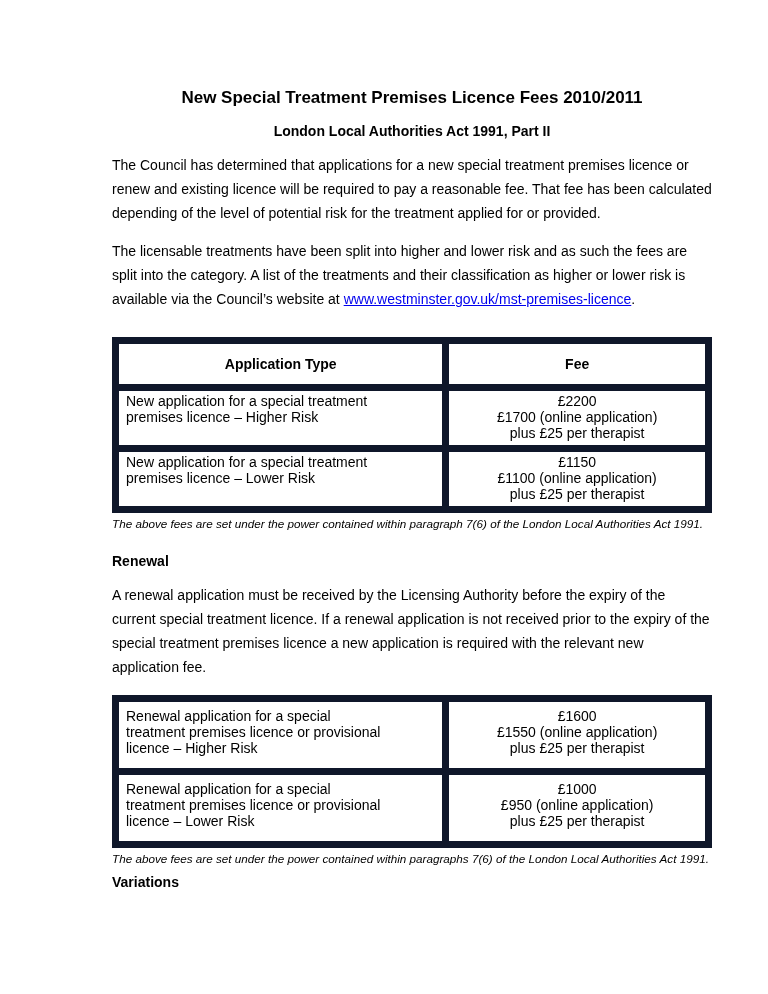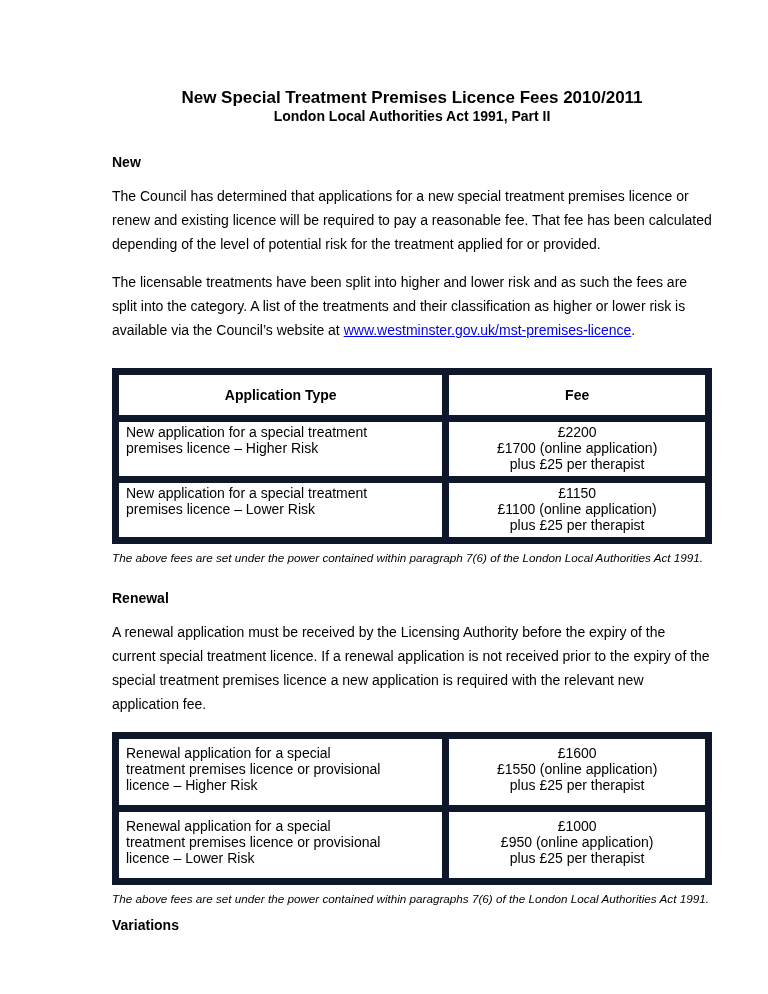--- a/index.html
+++ b/index.html
@@ -20,6 +20,7 @@
   }
   .doc-subtitle {
     font-size: 14px; font-weight: bold; text-align: center;
+    margin-top: 15px;
   }
   .section-heading {
     font-size: 14px; font-weight: bold;

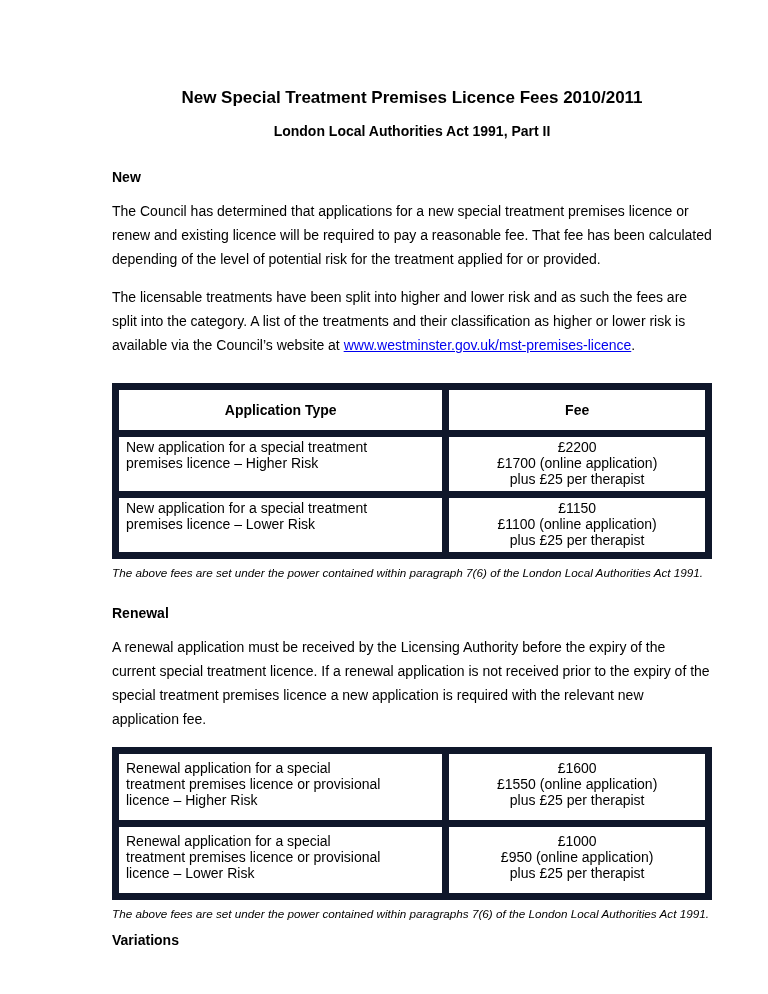--- a/index.html
+++ b/index.html
@@ -61,7 +61,6 @@
   <div class="doc-title">New Special Treatment Premises Licence Fees 2010/2011</div>
   <div class="doc-subtitle">London Local Authorities Act 1991, Part II</div>
 
-  <div class="section-heading">New</div>
 
   <p class="body-para">The Council has determined that applications for a new special treatment premises licence or renew and existing licence will be required to pay a reasonable fee.  That fee has been calculated depending of the level of potential risk for the treatment applied for or provided.</p>
 

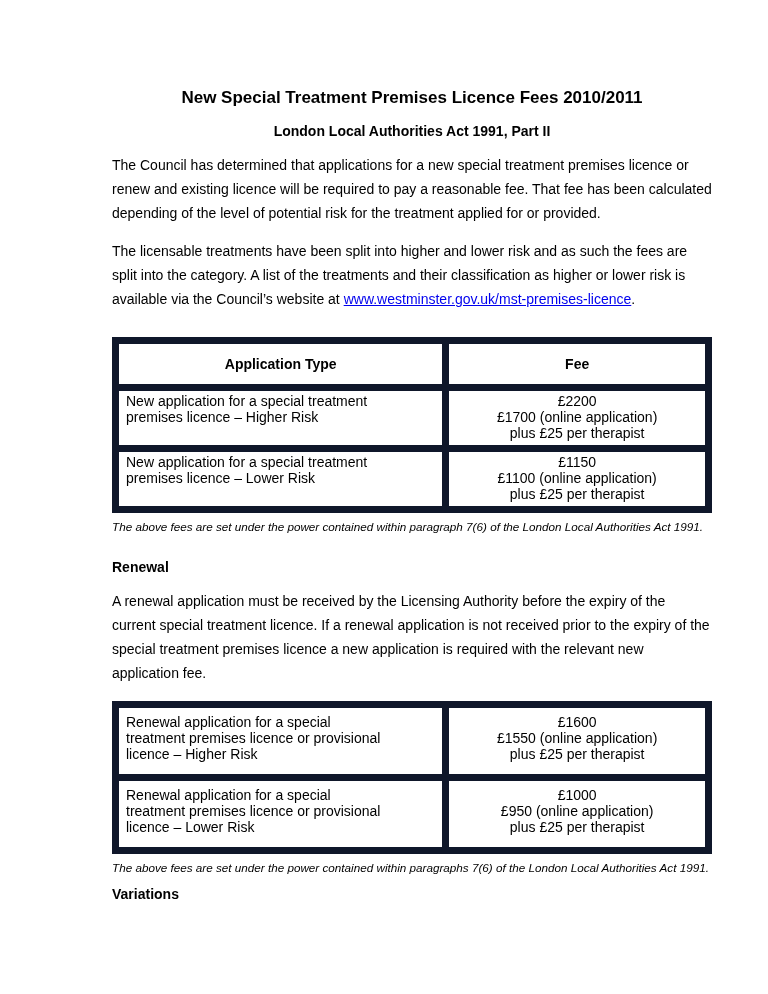--- a/index.html
+++ b/index.html
@@ -45,7 +45,7 @@
   td.cell-fee  { padding: 2px 7px 4px; line-height: 16px; text-align: center; }
   table.t2 td.cell-type, table.t2 td.cell-fee { padding: 6px 7px 12px; }
   .table-note {
-    font-size: 11.7px; font-style: italic; line-height: 20px;
+    font-size: 11.7px; font-style: italic; line-height: 14px;
     margin-top: 4px;
   }
   .col-type { width: 55.7%; }

